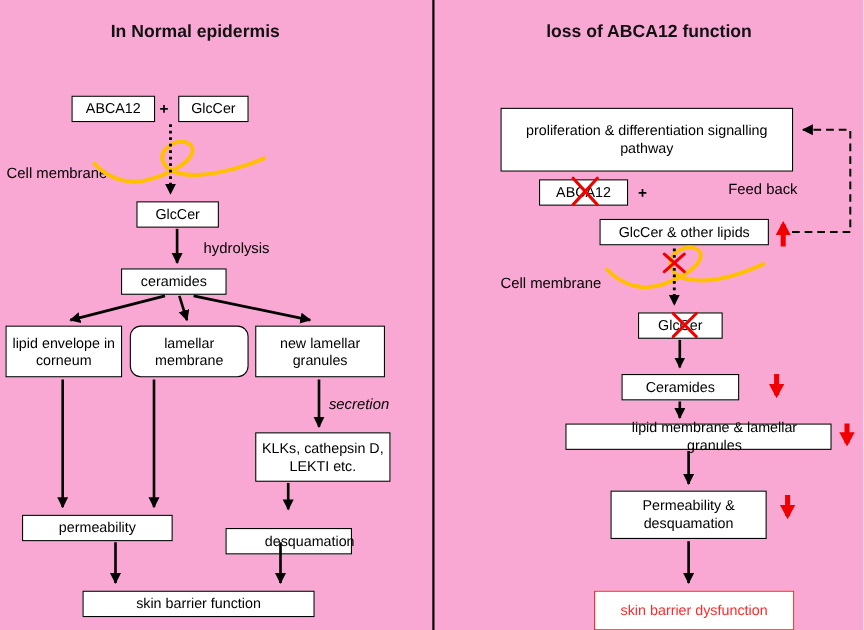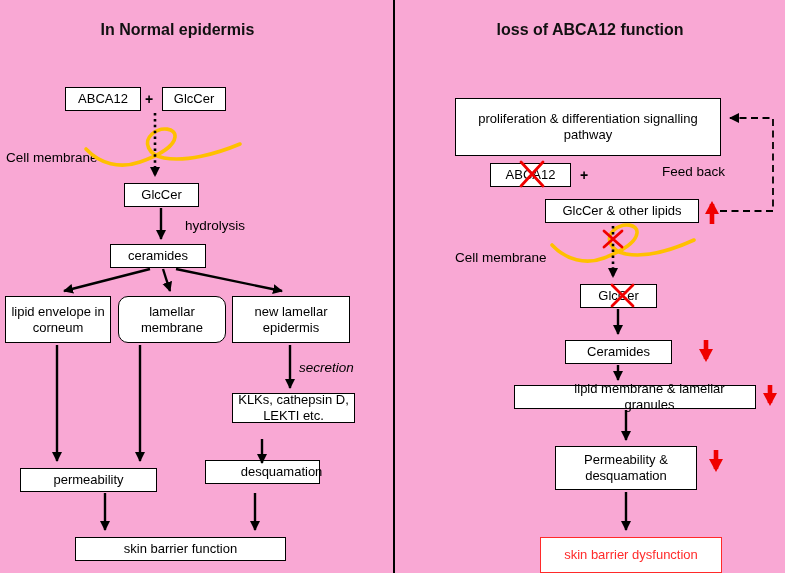--- a/index.html
+++ b/index.html
@@ -45,7 +45,7 @@
 
     <div class="box" style="left:5px; top:296px; width:106px; height:47px;">lipid envelope in corneum</div>
     <div class="box" style="left:118px; top:296px; width:108px; height:47px;border-radius:10px;">lamellar membrane</div>
-    <div class="box" style="left:232px; top:296px; width:118px; height:47px;">new lamellar epidermis</div>
+    <div class="box" style="left:232px; top:296px; width:118px; height:47px;">new lamellar granules</div>
 
     <div class="lbl" style="left:299px; top:360px;font-style:italic;">secretion</div>
 

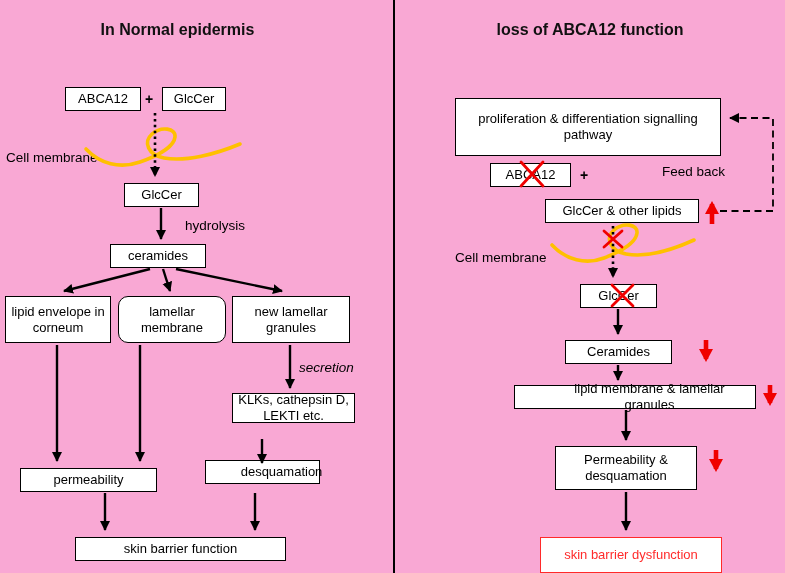--- a/index.html
+++ b/index.html
@@ -49,7 +49,7 @@
 
     <div class="lbl" style="left:299px; top:360px;font-style:italic;">secretion</div>
 
-    <div class="box" style="left:232px; top:393px; width:123px; height:30px;">KLKs, cathepsin D, LEKTI etc.</div>
+    <div class="box" style="left:232px; top:393px; width:123px; height:45px;">KLKs, cathepsin D, LEKTI etc.</div>
 
     <div class="box" style="left:20px; top:468px; width:137px; height:24px;">permeability</div>
     <div class="box" style="left:205px; top:460px; width:115px; height:24px;padding-left:42px;">desquamation</div>

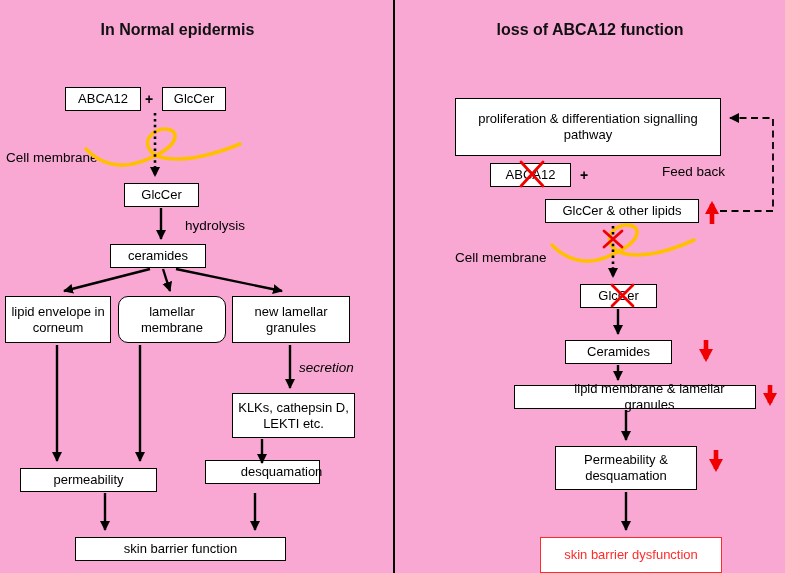--- a/index.html
+++ b/index.html
@@ -52,7 +52,7 @@
     <div class="box" style="left:232px; top:393px; width:123px; height:45px;">KLKs, cathepsin D, LEKTI etc.</div>
 
     <div class="box" style="left:20px; top:468px; width:137px; height:24px;">permeability</div>
-    <div class="box" style="left:205px; top:460px; width:115px; height:24px;padding-left:42px;">desquamation</div>
+    <div class="box" style="left:205px; top:480px; width:115px; height:24px;padding-left:42px;">desquamation</div>
 
     <div class="box" style="left:75px; top:537px; width:211px; height:24px;">skin barrier function</div>
   </div>

